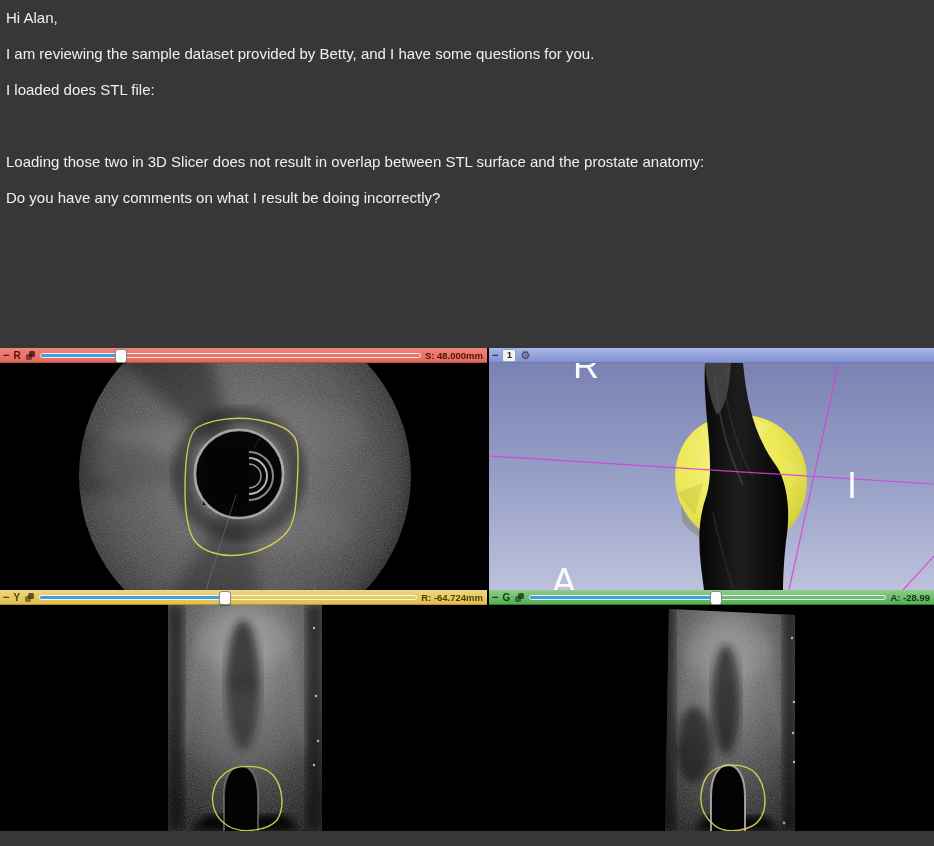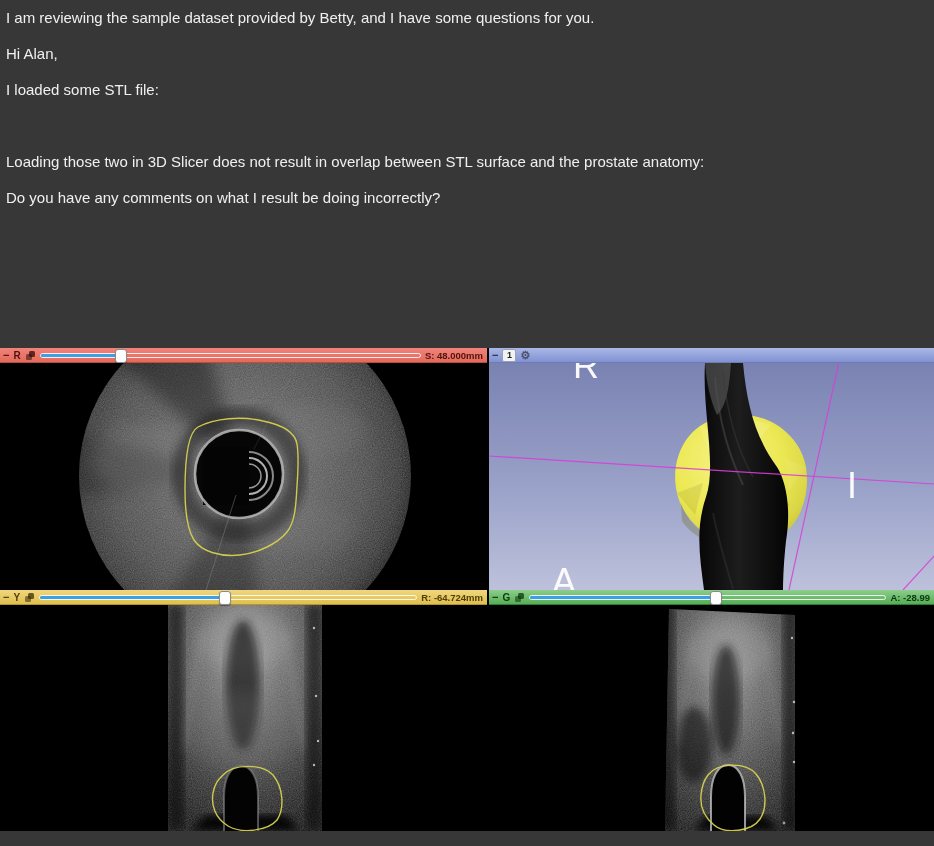--- a/index.html
+++ b/index.html
@@ -57,8 +57,8 @@
 <body>
 
 <div class="message">
+  <p><span>Hi Alan,</span></p>
   <p><span>I am reviewing the sample dataset provided by Betty, and I have some questions for you.</span></p>
-  <p><span>Hi Alan,</span></p>
   <p><span>I loaded some STL file:</span></p>
   <p><br></p>
   <p><span>Loading those two in 3D Slicer does not result in overlap between STL surface and the prostate anatomy:</span></p>

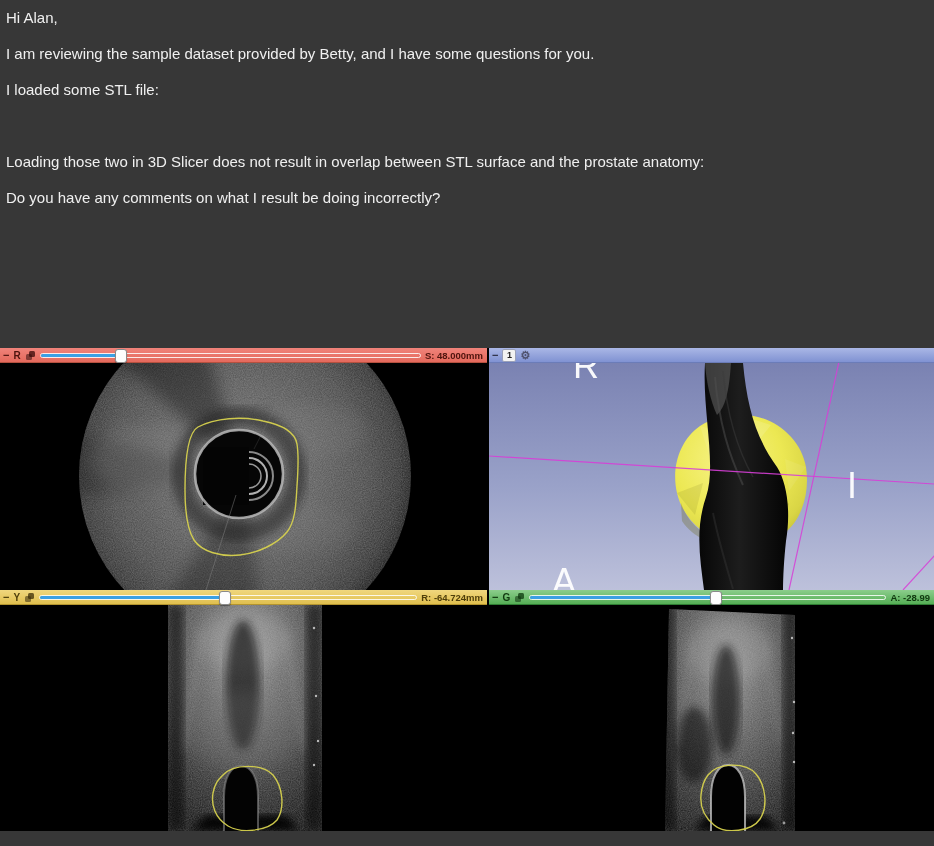--- a/index.html
+++ b/index.html
@@ -59,7 +59,7 @@
 <div class="message">
   <p><span>Hi Alan,</span></p>
   <p><span>I am reviewing the sample dataset provided by Betty, and I have some questions for you.</span></p>
-  <p><span>I loaded some STL file:</span></p>
+  <p><span>I loaded does STL file:</span></p>
   <p><br></p>
   <p><span>Loading those two in 3D Slicer does not result in overlap between STL surface and the prostate anatomy:</span></p>
   <p><span>Do you have any comments on what I result be doing incorrectly?</span></p>

